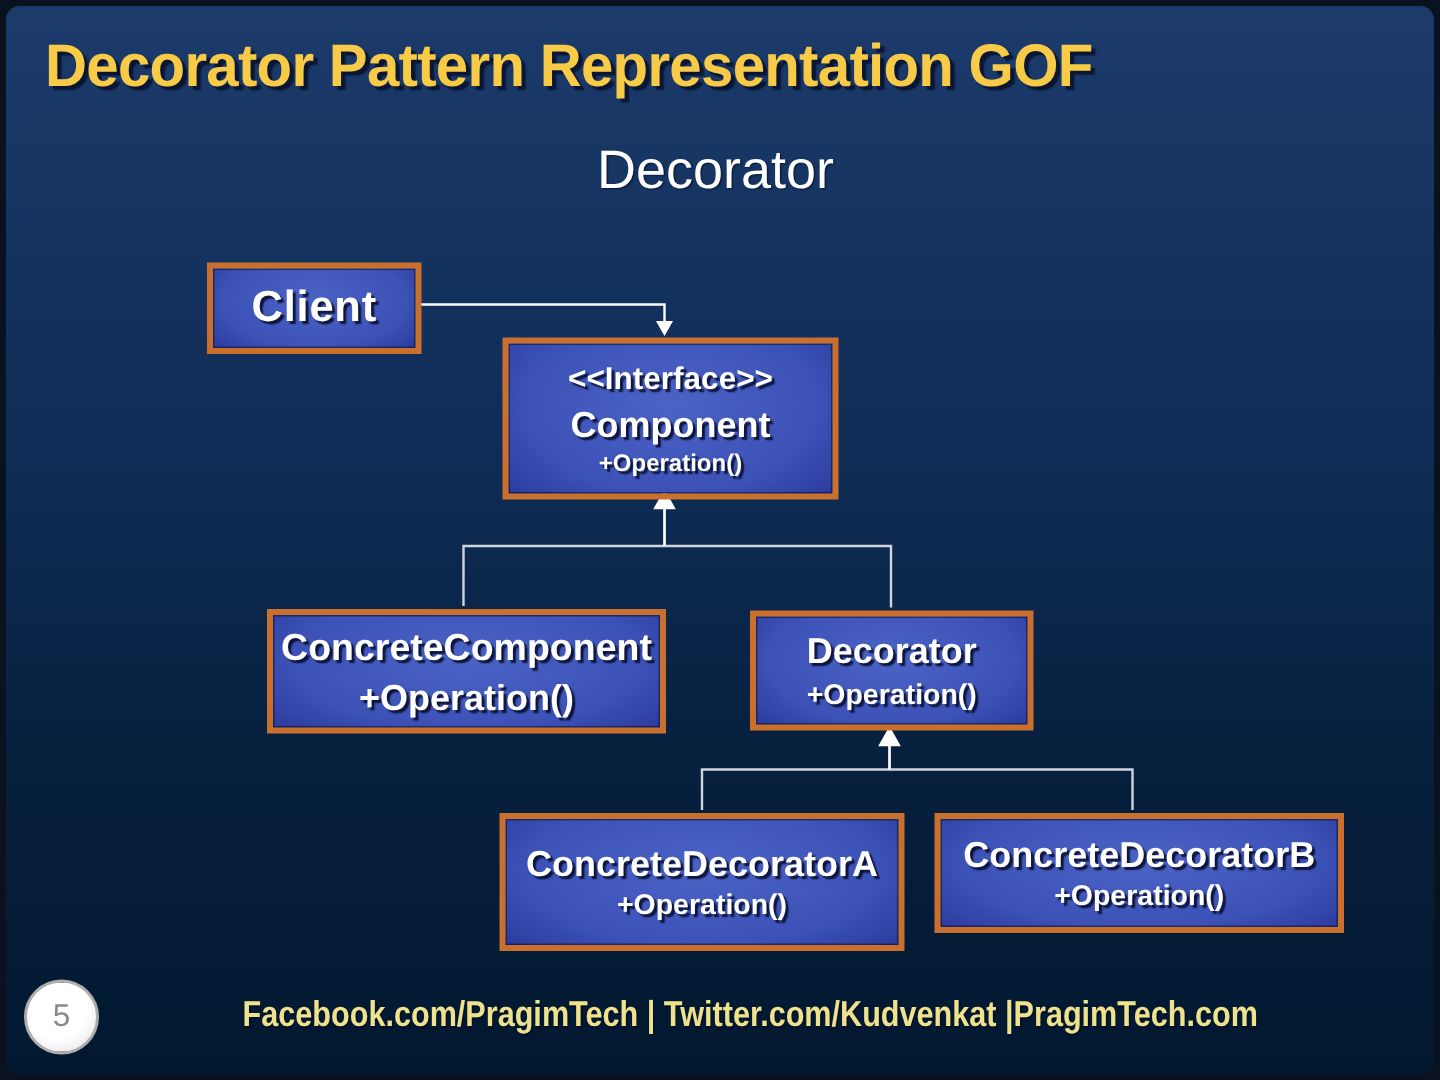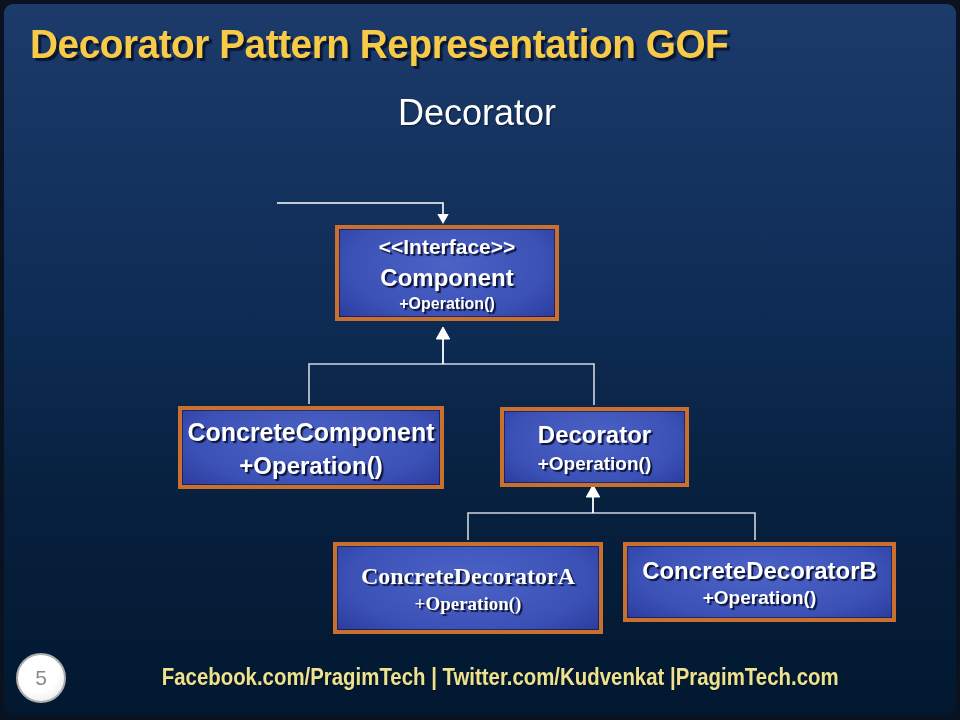--- a/index.html
+++ b/index.html
@@ -118,6 +118,9 @@
     </g>
   </svg>
 
+  <div class="uml-box client-box">
+    <div class="name">Client</div>
+  </div>
 
   <div class="uml-box component-box">
     <div class="stereotype">&lt;&lt;Interface&gt;&gt;</div>

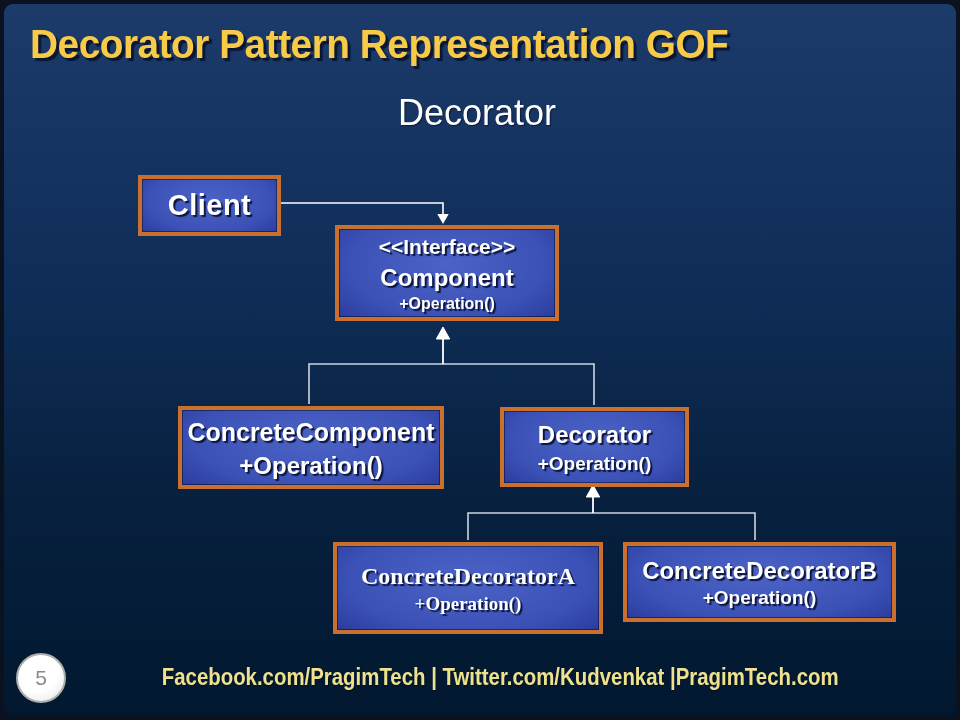--- a/index.html
+++ b/index.html
@@ -55,7 +55,7 @@
   }
   .client-box{left:134px;top:171px;width:143px;height:61px;}
   .client-box .name{font-size:29px;letter-spacing:0.5px;}
-  .component-box{left:331px;top:221px;width:224px;height:96px;}
+  .component-box{left:331px;top:221px;width:224px;height:108px;}
   .component-box .stereotype{font-size:21px;line-height:30px;}
   .component-box .name{font-size:24px;line-height:31px;}
   .component-box .member{font-size:16px;line-height:21px;}

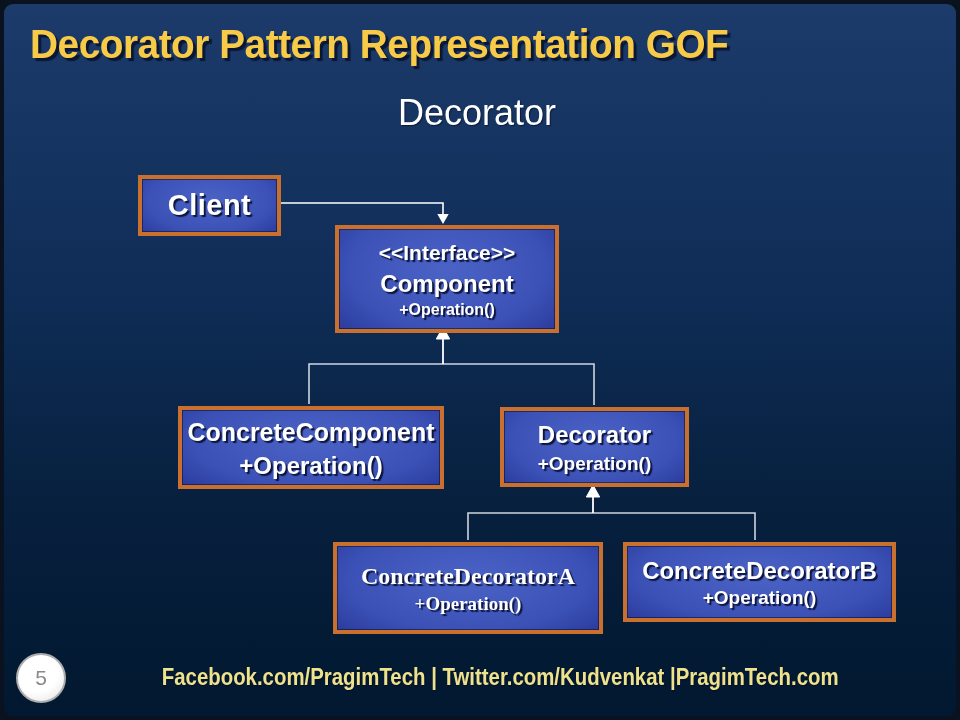--- a/index.html
+++ b/index.html
@@ -65,7 +65,7 @@
   .decorator-box{left:496px;top:403px;width:189px;height:80px;}
   .decorator-box .name{font-size:24px;line-height:33px;}
   .decorator-box .member{font-size:19px;line-height:25px;}
-  .cd-a-box{left:329px;top:538px;width:270px;height:92px;font-family:Liberation Serif, serif;}
+  .cd-a-box{left:329px;top:538px;width:270px;height:92px;}
   .cd-b-box{left:619px;top:538px;width:273px;height:80px;}
   .cd-a-box .name,.cd-b-box .name{font-size:24px;line-height:31px;}
   .cd-a-box .member,.cd-b-box .member{font-size:19px;line-height:24px;}

